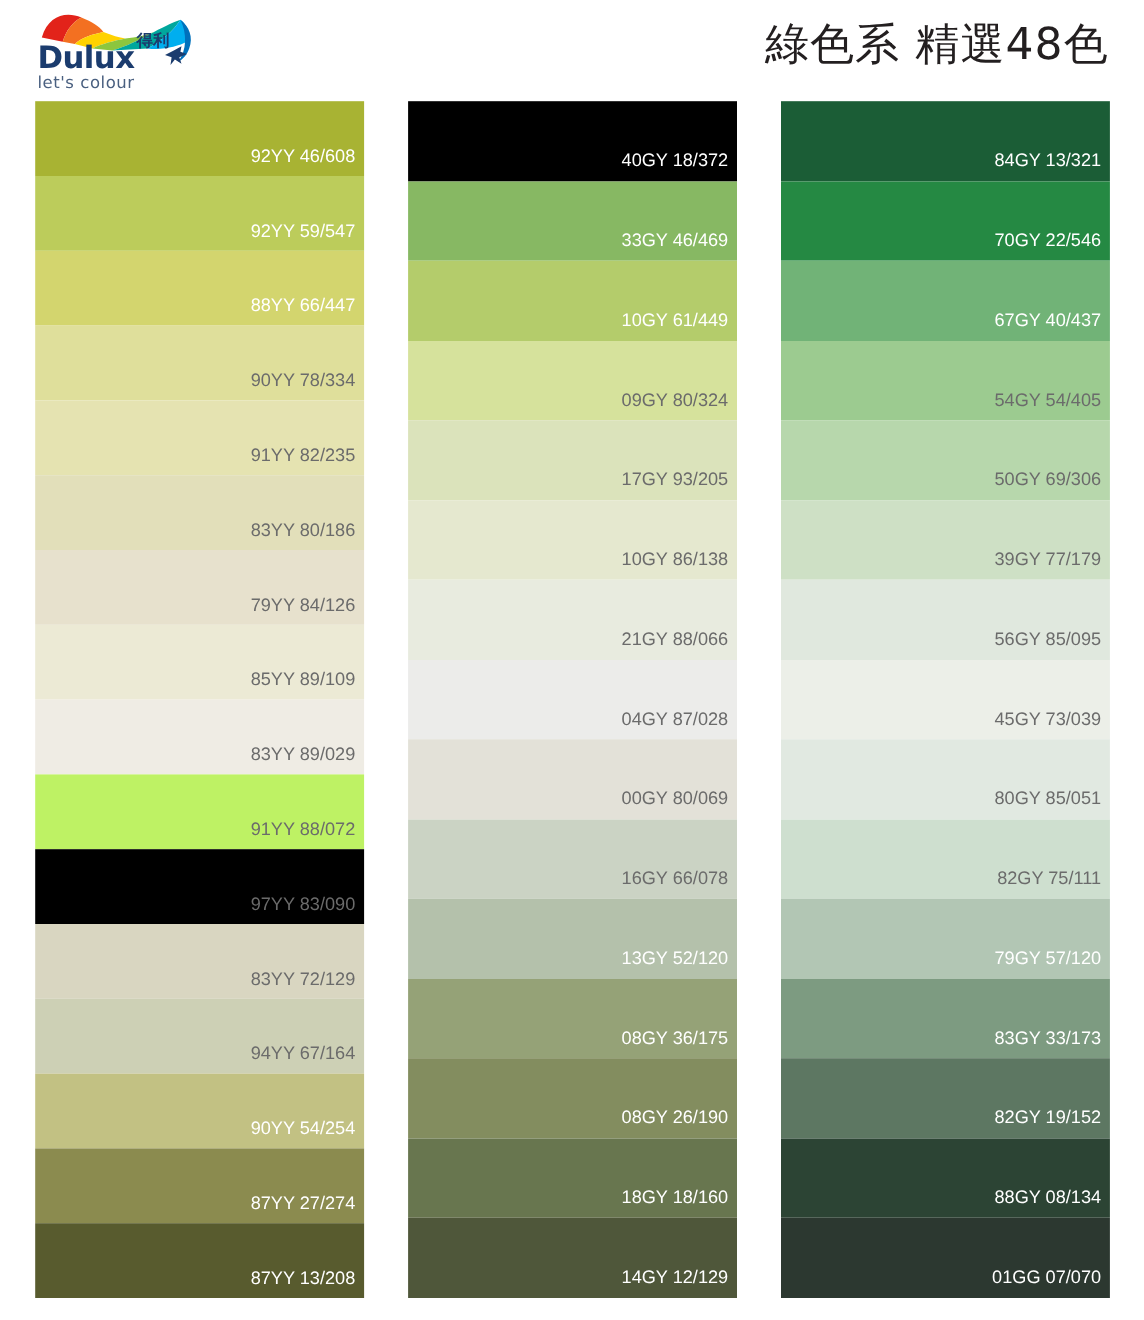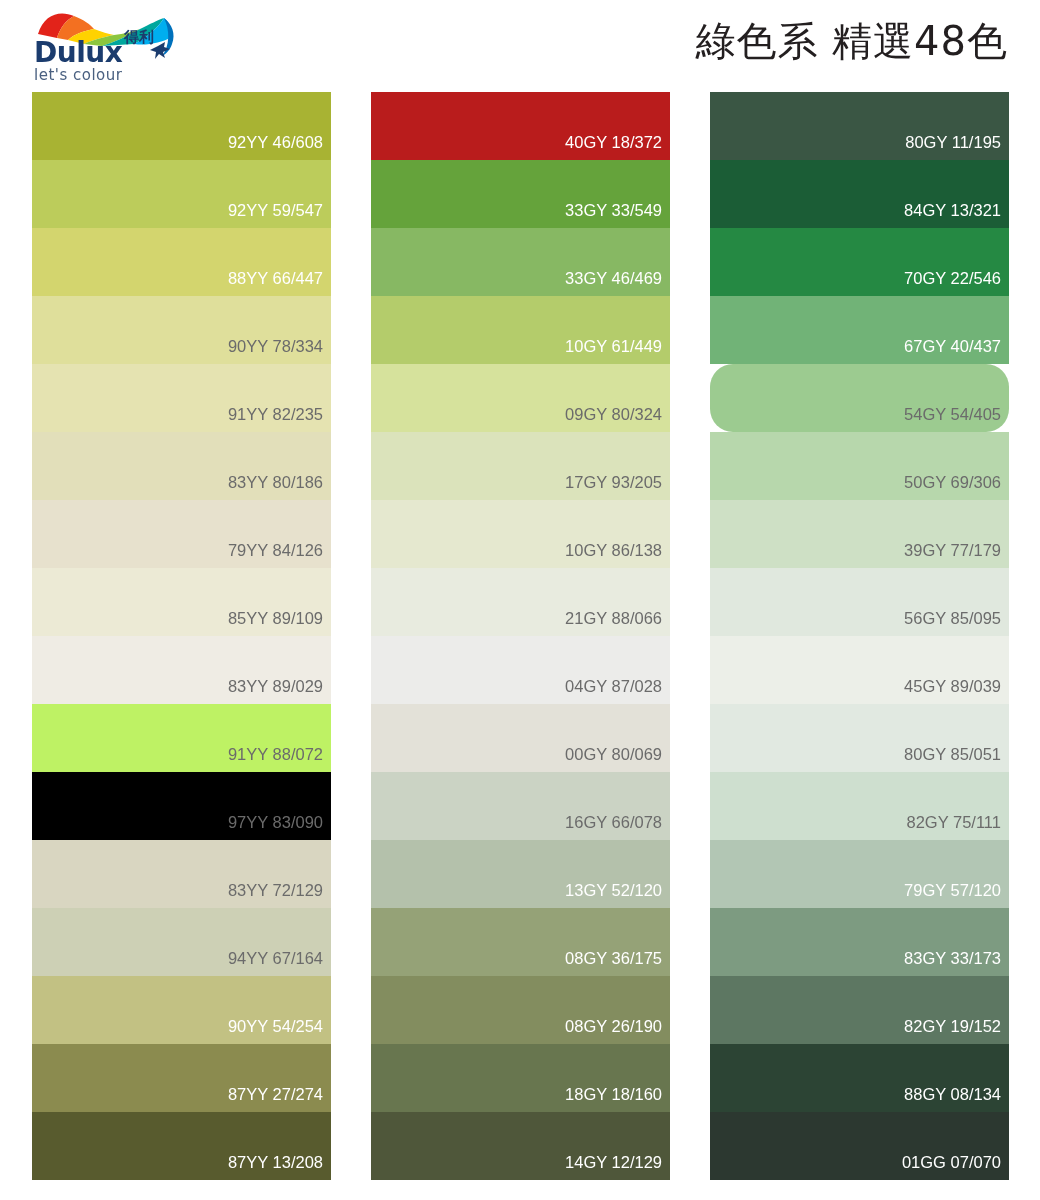--- a/index.html
+++ b/index.html
@@ -164,7 +164,7 @@
         </div>
       </div>
       <div class="column">
-        <div class="swatch" style="background: #b91c1c;">
+        <div class="swatch" style="background: #000000;">
           <div class="swatch-label light-text">40GY 18/372</div>
         </div>
         <div class="swatch" style="background: rgb(101, 163, 59);">

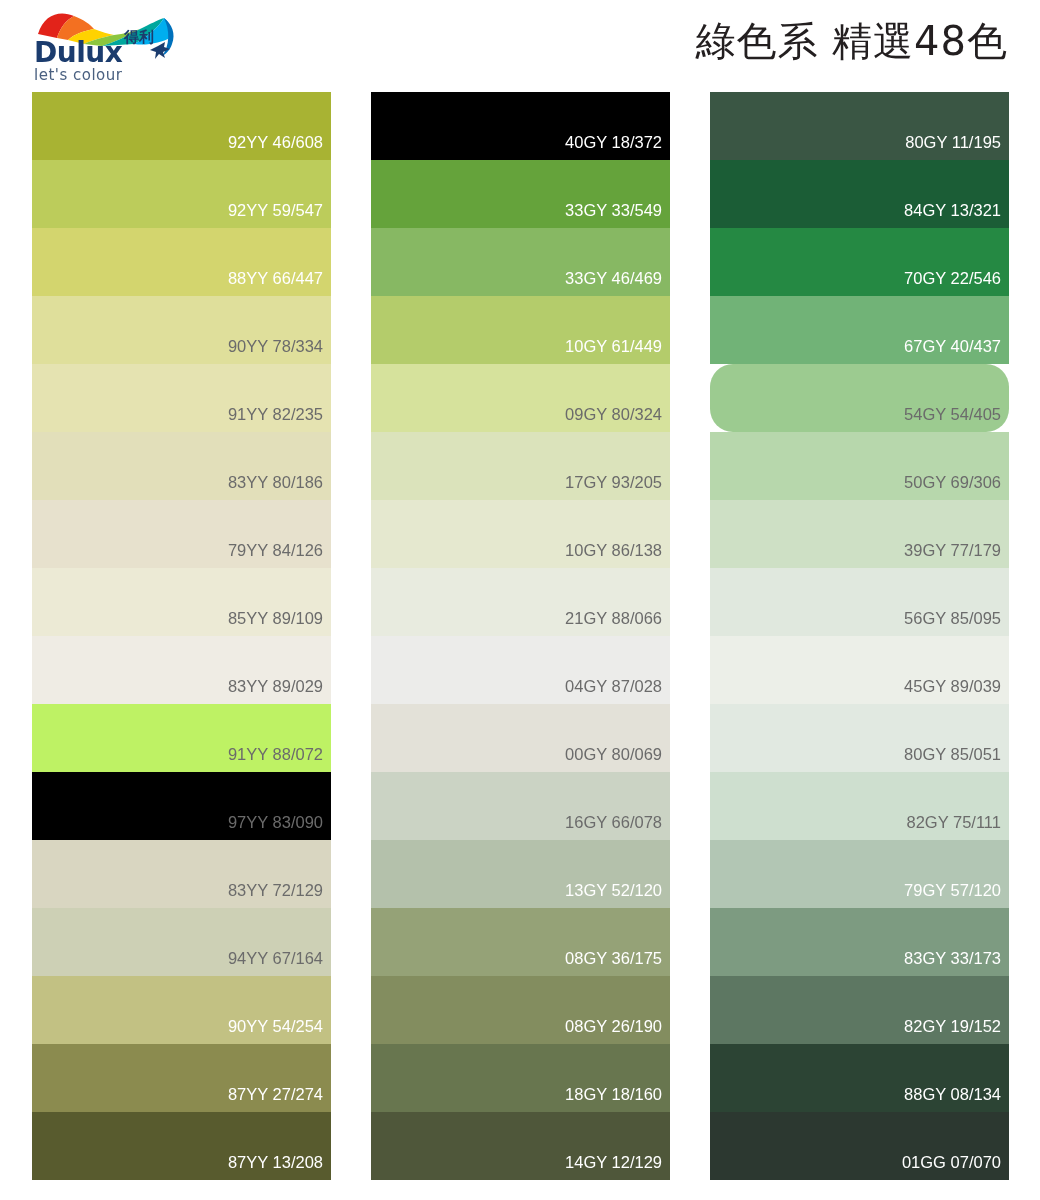--- a/index.html
+++ b/index.html
@@ -214,9 +214,6 @@
         </div>
       </div>
       <div class="column">
-        <div class="swatch" style="background: rgb(58, 86, 68);">
-          <div class="swatch-label light-text">80GY 11/195</div>
-        </div>
         <div class="swatch" style="background: rgb(27, 93, 54);">
           <div class="swatch-label light-text">84GY 13/321</div>
         </div>

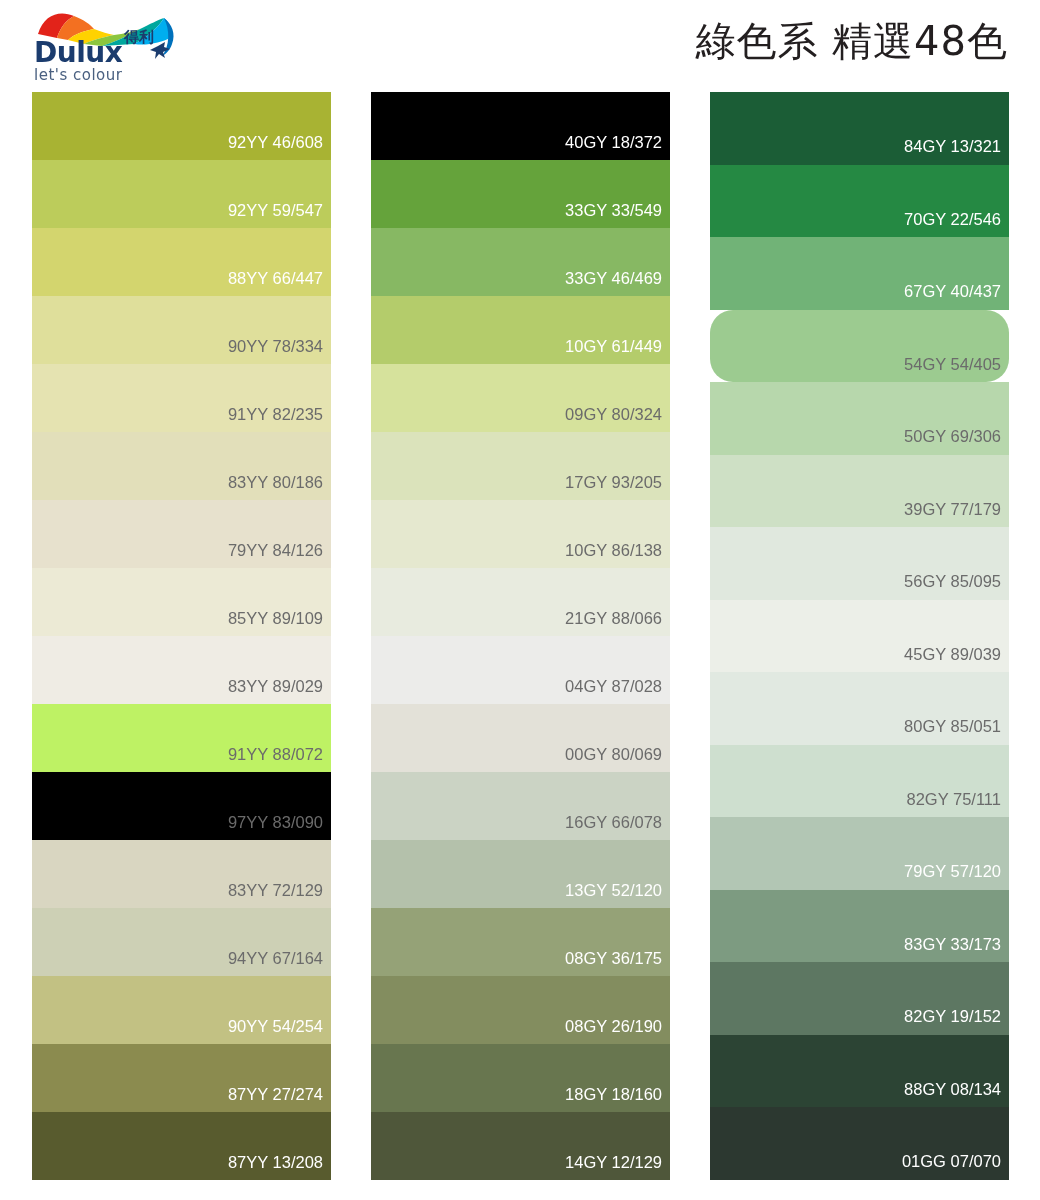--- a/index.html
+++ b/index.html
@@ -167,9 +167,6 @@
         <div class="swatch" style="background: #000000;">
           <div class="swatch-label light-text">40GY 18/372</div>
         </div>
-        <div class="swatch" style="background: rgb(101, 163, 59);">
-          <div class="swatch-label light-text">33GY 33/549</div>
-        </div>
         <div class="swatch" style="background: rgb(135, 184, 99);">
           <div class="swatch-label light-text">33GY 46/469</div>
         </div>

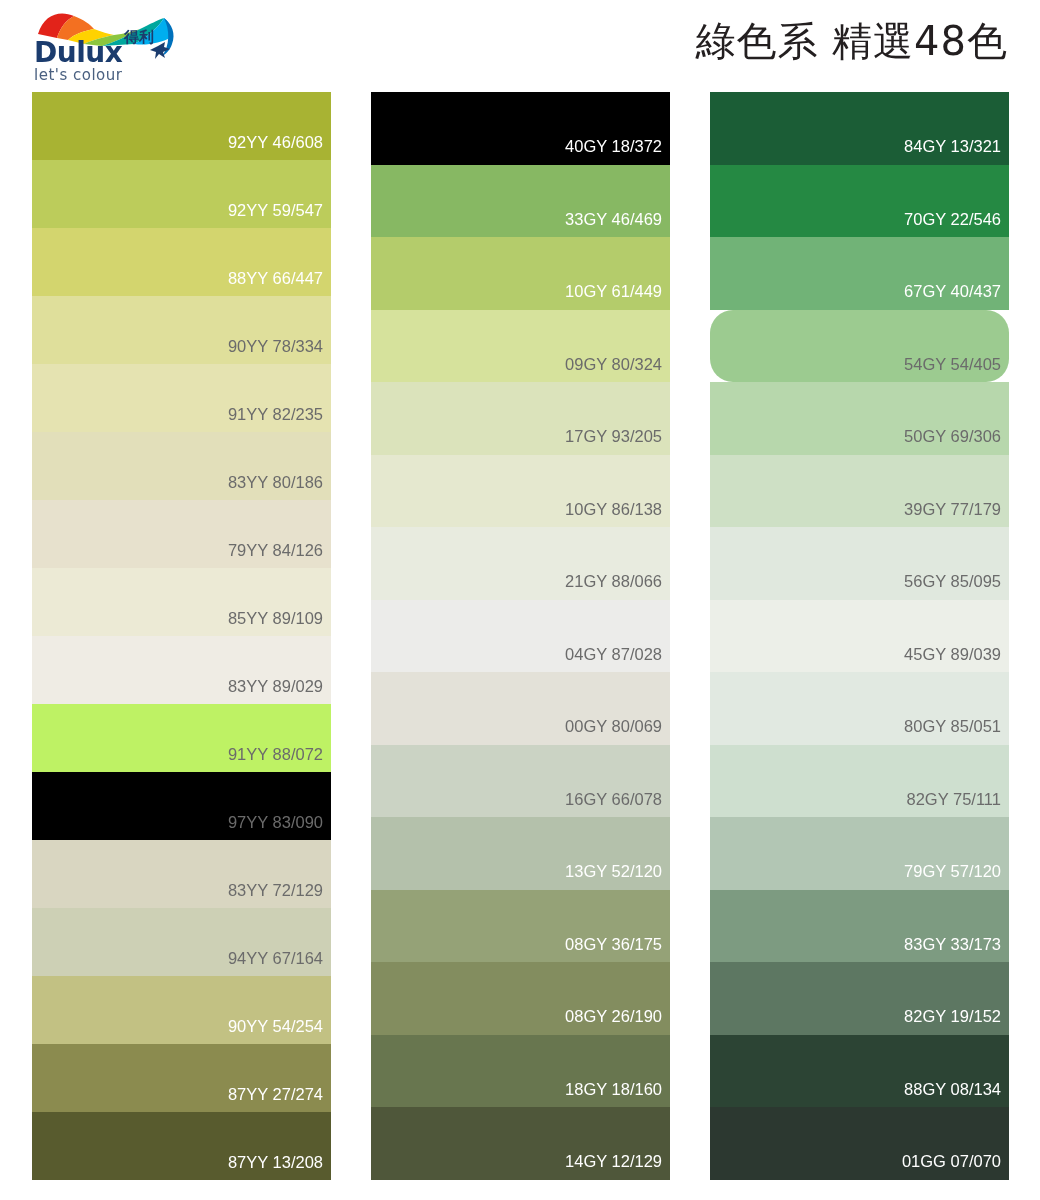--- a/index.html
+++ b/index.html
@@ -220,7 +220,7 @@
         <div class="swatch" style="background: rgb(113, 179, 119);">
           <div class="swatch-label light-text">67GY 40/437</div>
         </div>
-        <div class="swatch" style="background: rgb(156, 203, 144); border-radius: 23px;">
+        <div class="swatch" style="background: rgb(156, 203, 144);">
           <div class="swatch-label dark-text">54GY 54/405</div>
         </div>
         <div class="swatch" style="background: rgb(183, 215, 172);">

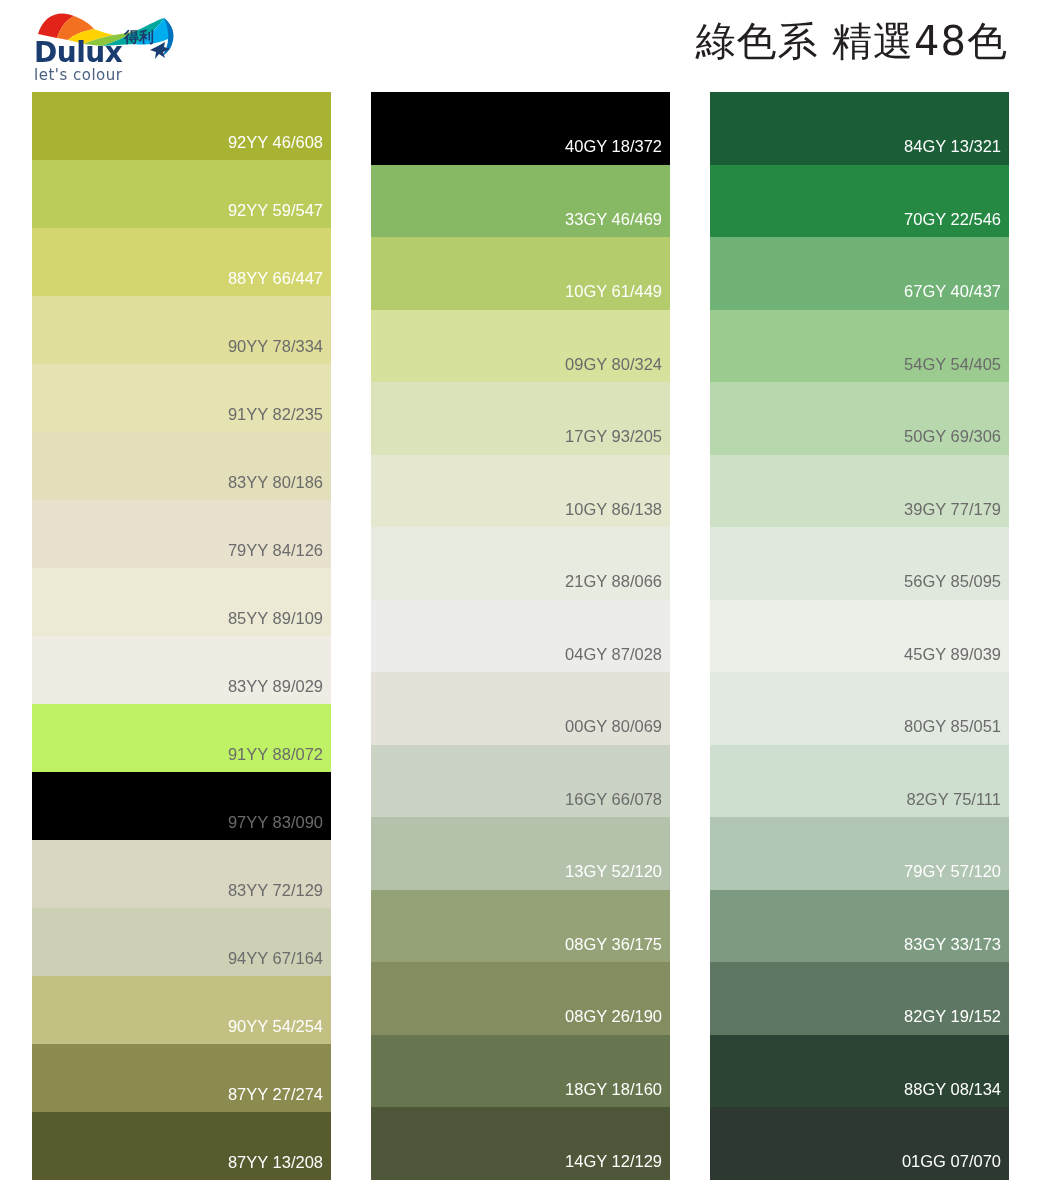--- a/index.html
+++ b/index.html
@@ -233,7 +233,7 @@
           <div class="swatch-label dark-text">56GY 85/095</div>
         </div>
         <div class="swatch" style="background: rgb(236, 239, 232);">
-          <div class="swatch-label dark-text">45GY 89/039</div>
+          <div class="swatch-label dark-text">45GY 73/039</div>
         </div>
         <div class="swatch" style="background: rgb(225, 233, 225);">
           <div class="swatch-label dark-text">80GY 85/051</div>

